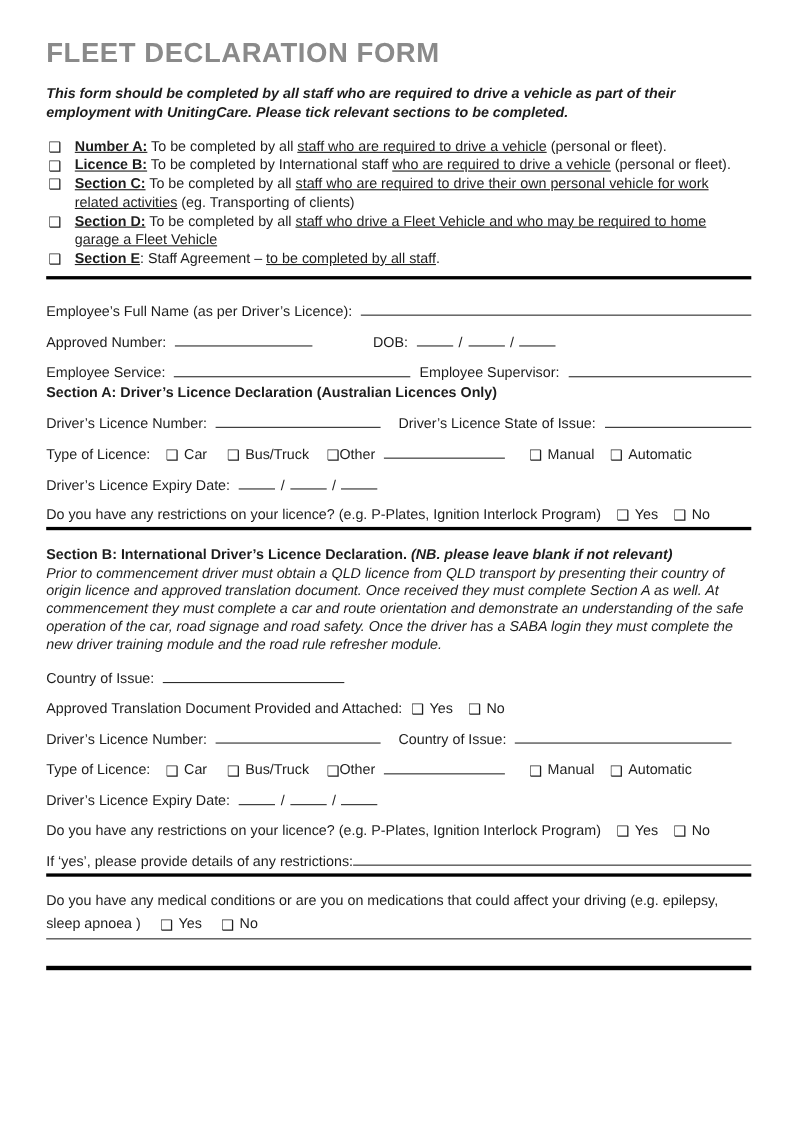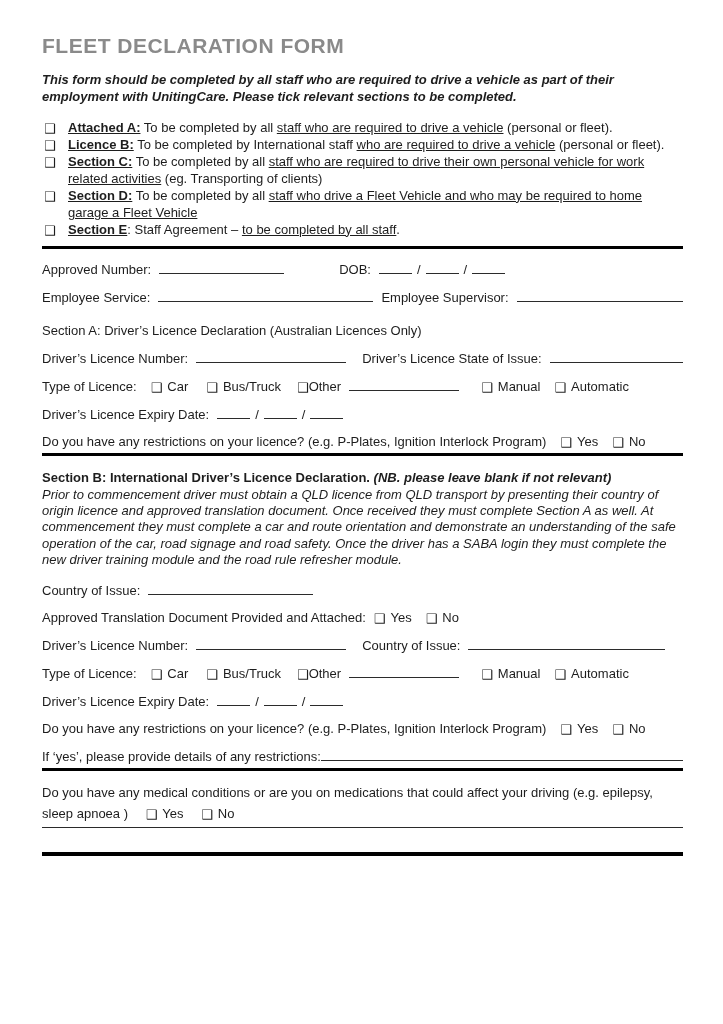--- a/index.html
+++ b/index.html
@@ -15,7 +15,7 @@
     overflow:hidden;
   }
   .title{
-    font-size:21px;font-weight:bold;color:#8a8a8a;
+    font-size:25px;font-weight:bold;color:#8a8a8a;
     letter-spacing:.5px;margin:0 0 0 0;
   }
   .intro{

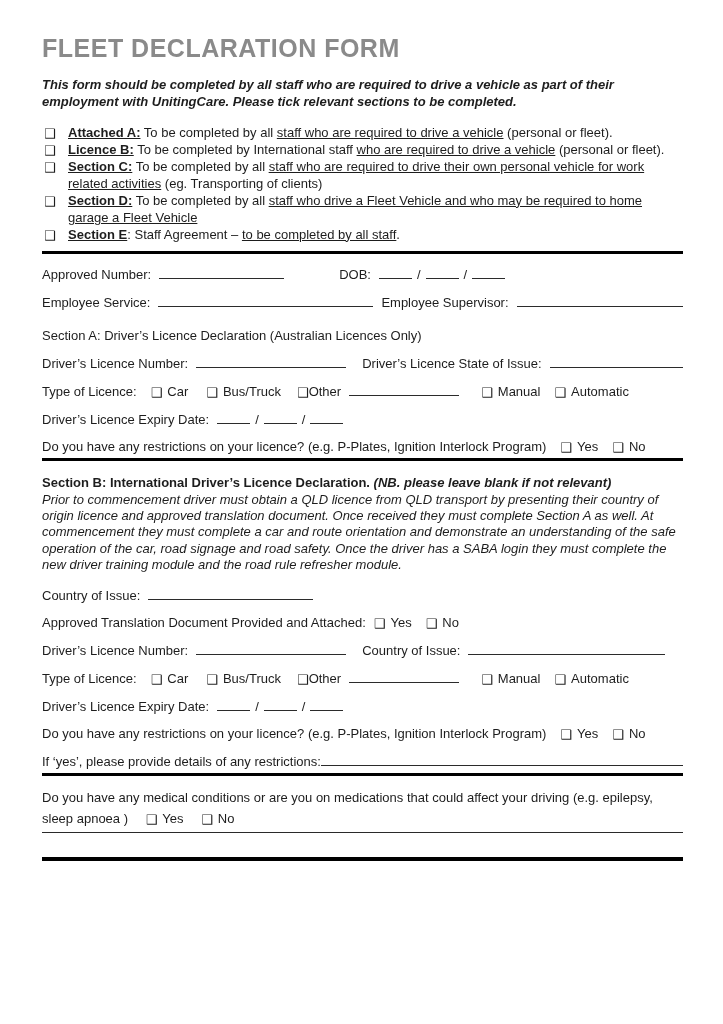--- a/index.html
+++ b/index.html
@@ -78,7 +78,7 @@
   <div class="ovlist">
     <div class="ovitem">
       <span class="cbcell"><span class="cb">❑</span></span>
-      <span class="ovtext"><span class="seclabel">Attached A:</span><span> To be completed by all </span><span class="ulink">staff who are required to drive a vehicle</span><span> (personal or fleet).</span></span>
+      <span class="ovtext"><span class="seclabel">Number A:</span><span> To be completed by all </span><span class="ulink">staff who are required to drive a vehicle</span><span> (personal or fleet).</span></span>
     </div>
     <div class="ovitem">
       <span class="cbcell"><span class="cb">❑</span></span>

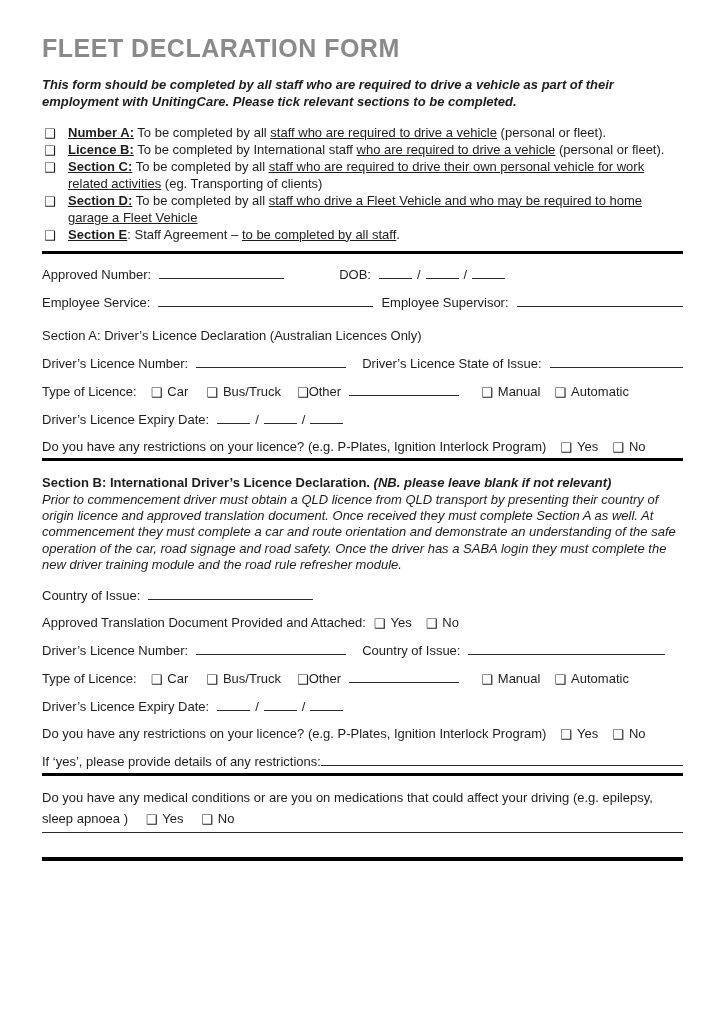--- a/index.html
+++ b/index.html
@@ -100,6 +100,10 @@
 
   <div class="sep-thick sep1"></div>
 
+  <div class="frow mt20">
+    <span>Employee’s Full Name (as per Driver’s Licence):</span>
+    <span class="blank fill gap8"></span>
+  </div>
 
   <div class="frow">
     <span>Approved Number:</span>

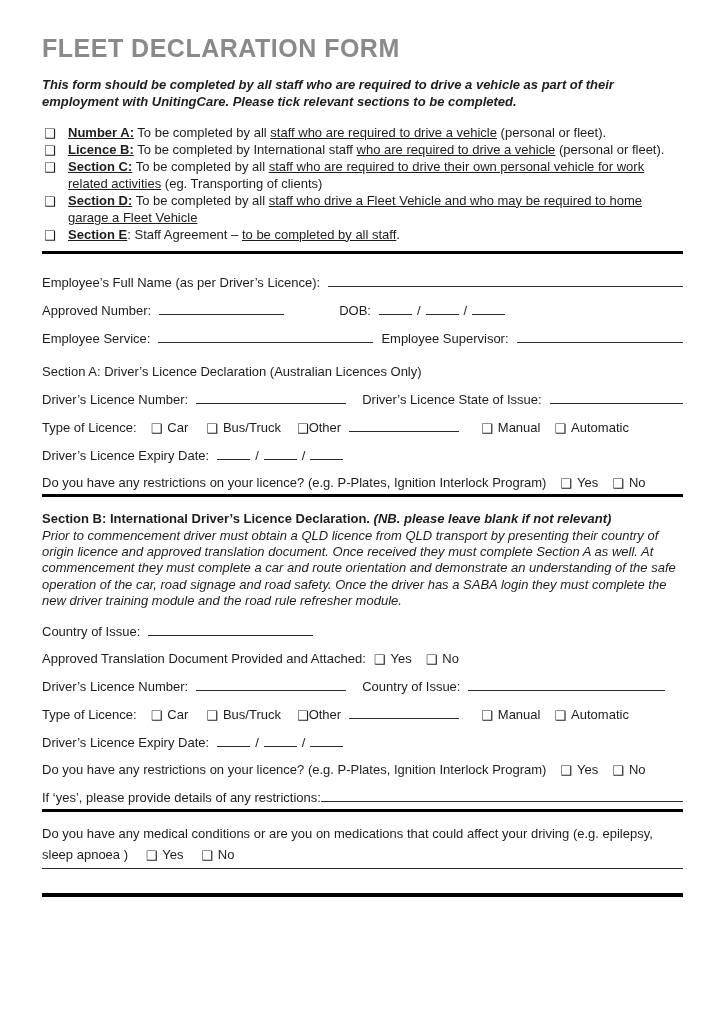--- a/index.html
+++ b/index.html
@@ -53,7 +53,7 @@
   .slash{margin:0 5px;}
   .gap8{margin-left:8px;text-align:center;} .gap14{margin-left:14px;} .gap16{margin-left:16px;}
   .gap18{margin-left:18px;} .gap22{margin-left:22px;} .gap80{margin-left:55px;}
-  .heading{font-weight:normal;margin-top:18px;}
+  .heading{font-weight:bold;margin-top:3px;}
   .heading-b{font-weight:bold;margin-top:14px;}
   .note{font-style:italic;}
   .bpara{font-style:italic;line-height:1.26;margin-top:2px;}

